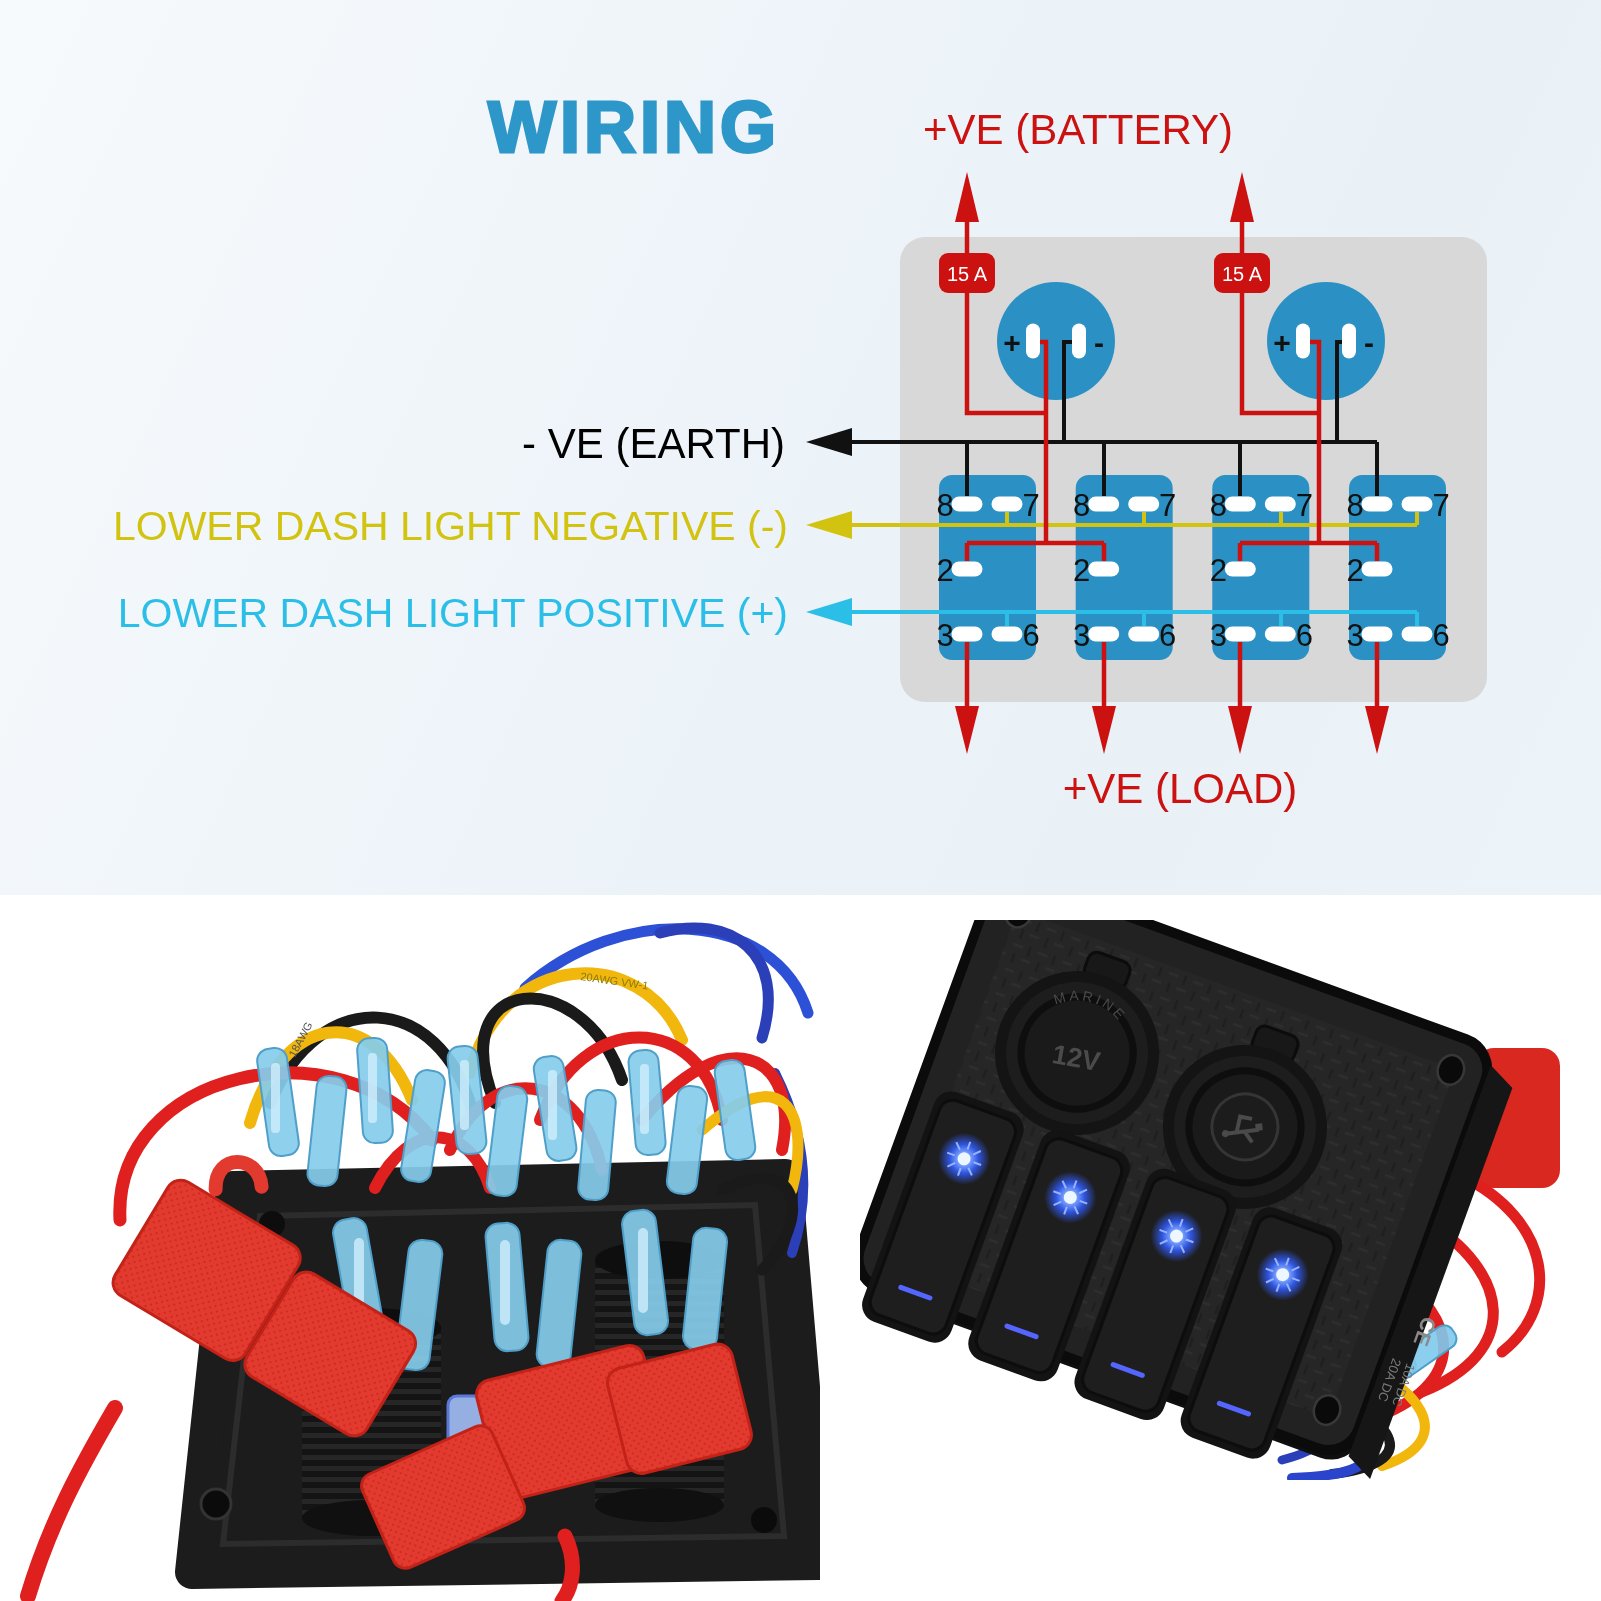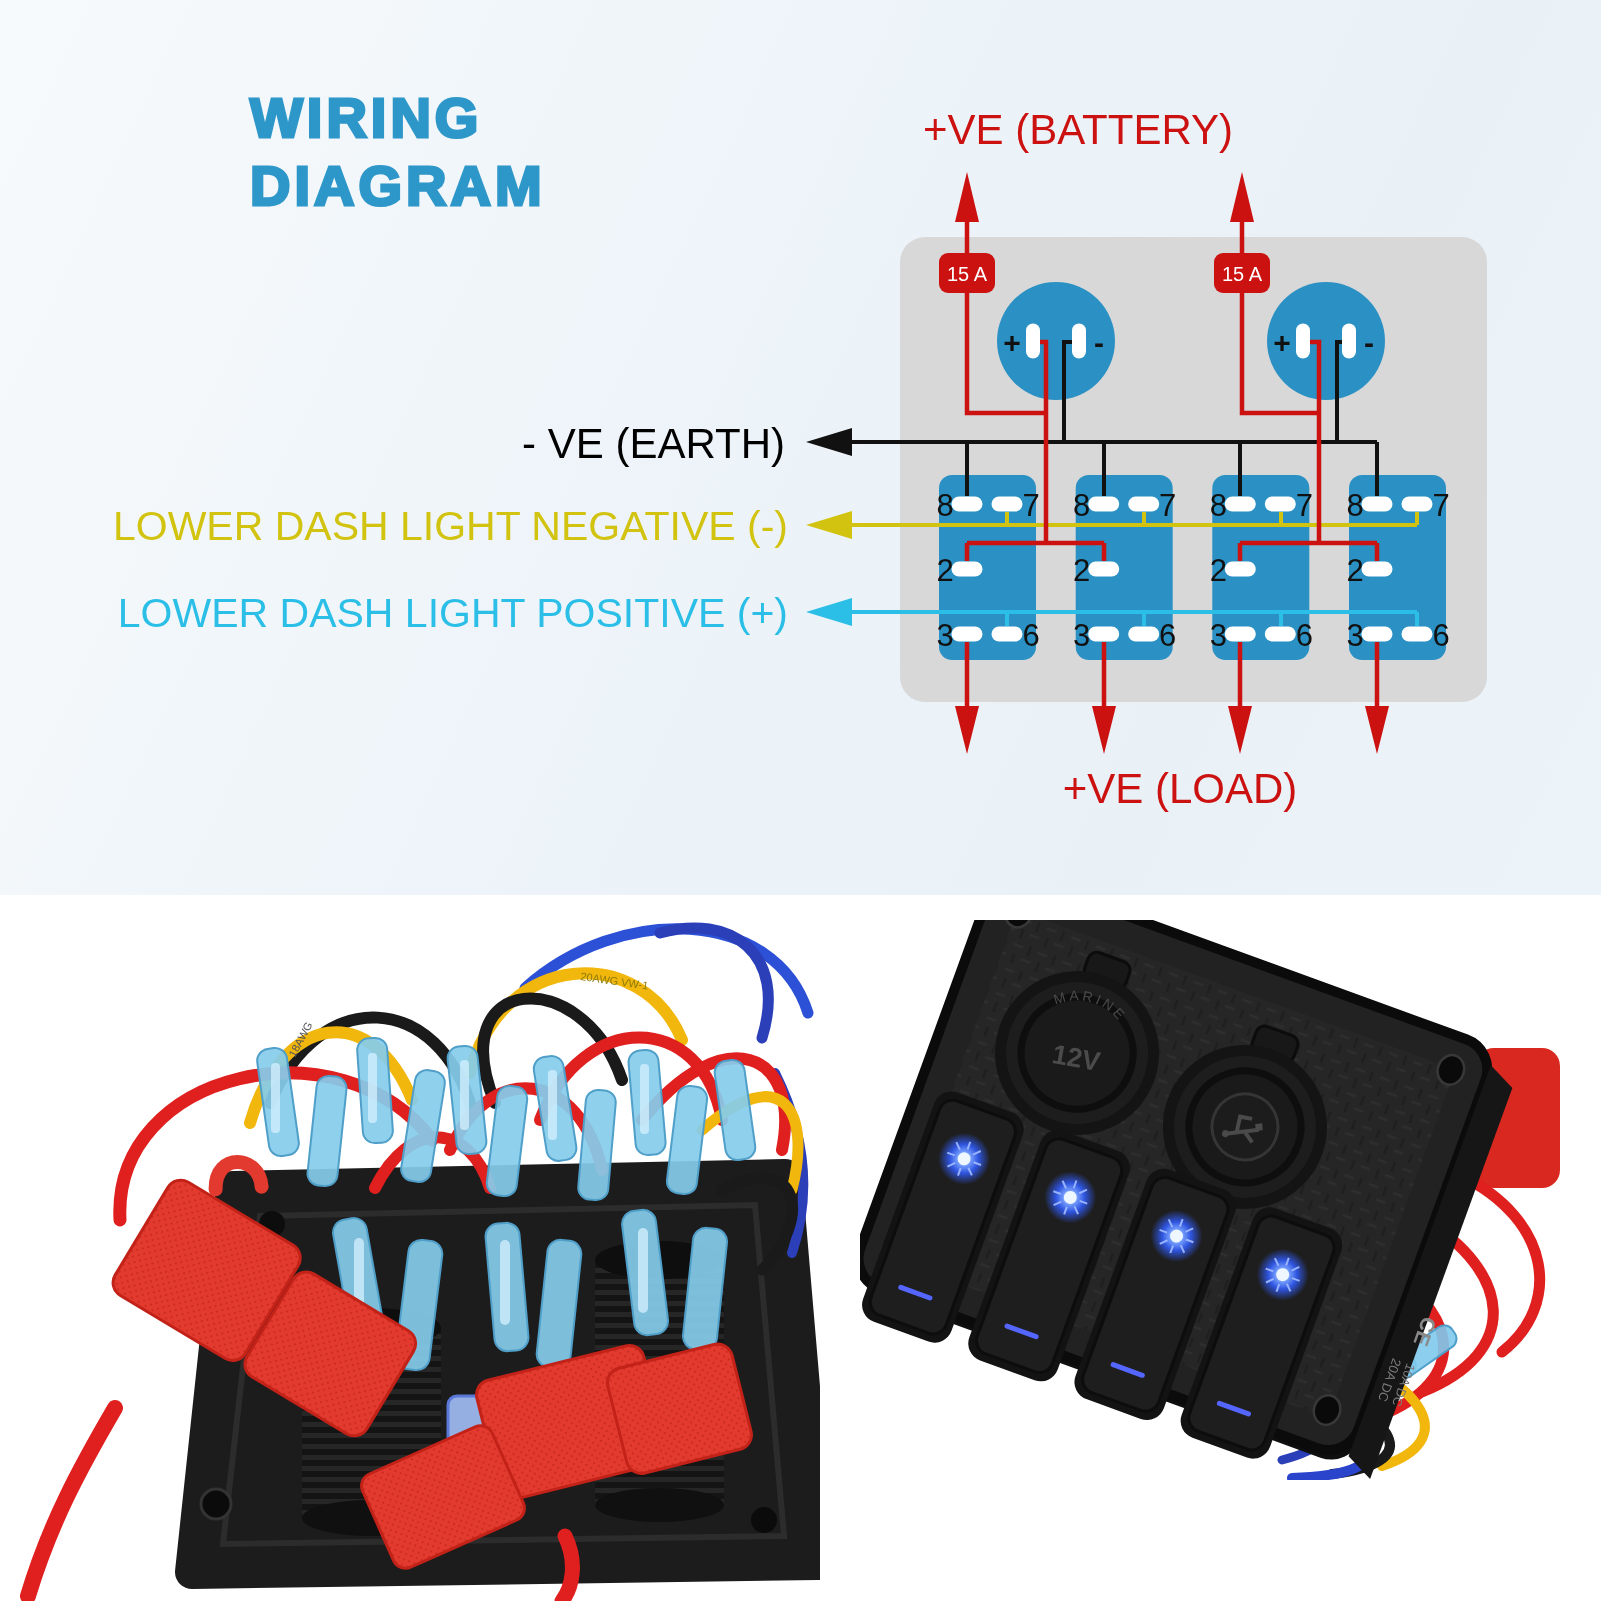--- a/index.html
+++ b/index.html
@@ -7,8 +7,8 @@
         font-family:"Liberation Sans", sans-serif;}
   .top-section{position:absolute;left:0;top:0;width:1601px;height:895px;
         background:linear-gradient(115deg,#f7fafc 0%,#eef4f9 40%,#e9f1f7 75%,#edf4f9 100%);}
-  .title-block{position:absolute;left:250px;top:84px;width:530px;text-align:left;
-        color:#2e97c9;font-weight:bold;font-size:56px;letter-spacing:4px;line-height:1.22;
+  .title-block{position:absolute;left:250px;top:84px;width:530px;text-align:right;
+        color:#2e97c9;font-weight:bold;font-size:72px;letter-spacing:4px;line-height:1.22;
         -webkit-text-stroke:3px #2e97c9;}
   .diagram-svg{position:absolute;left:0;top:0;}
   .photo{position:absolute;}

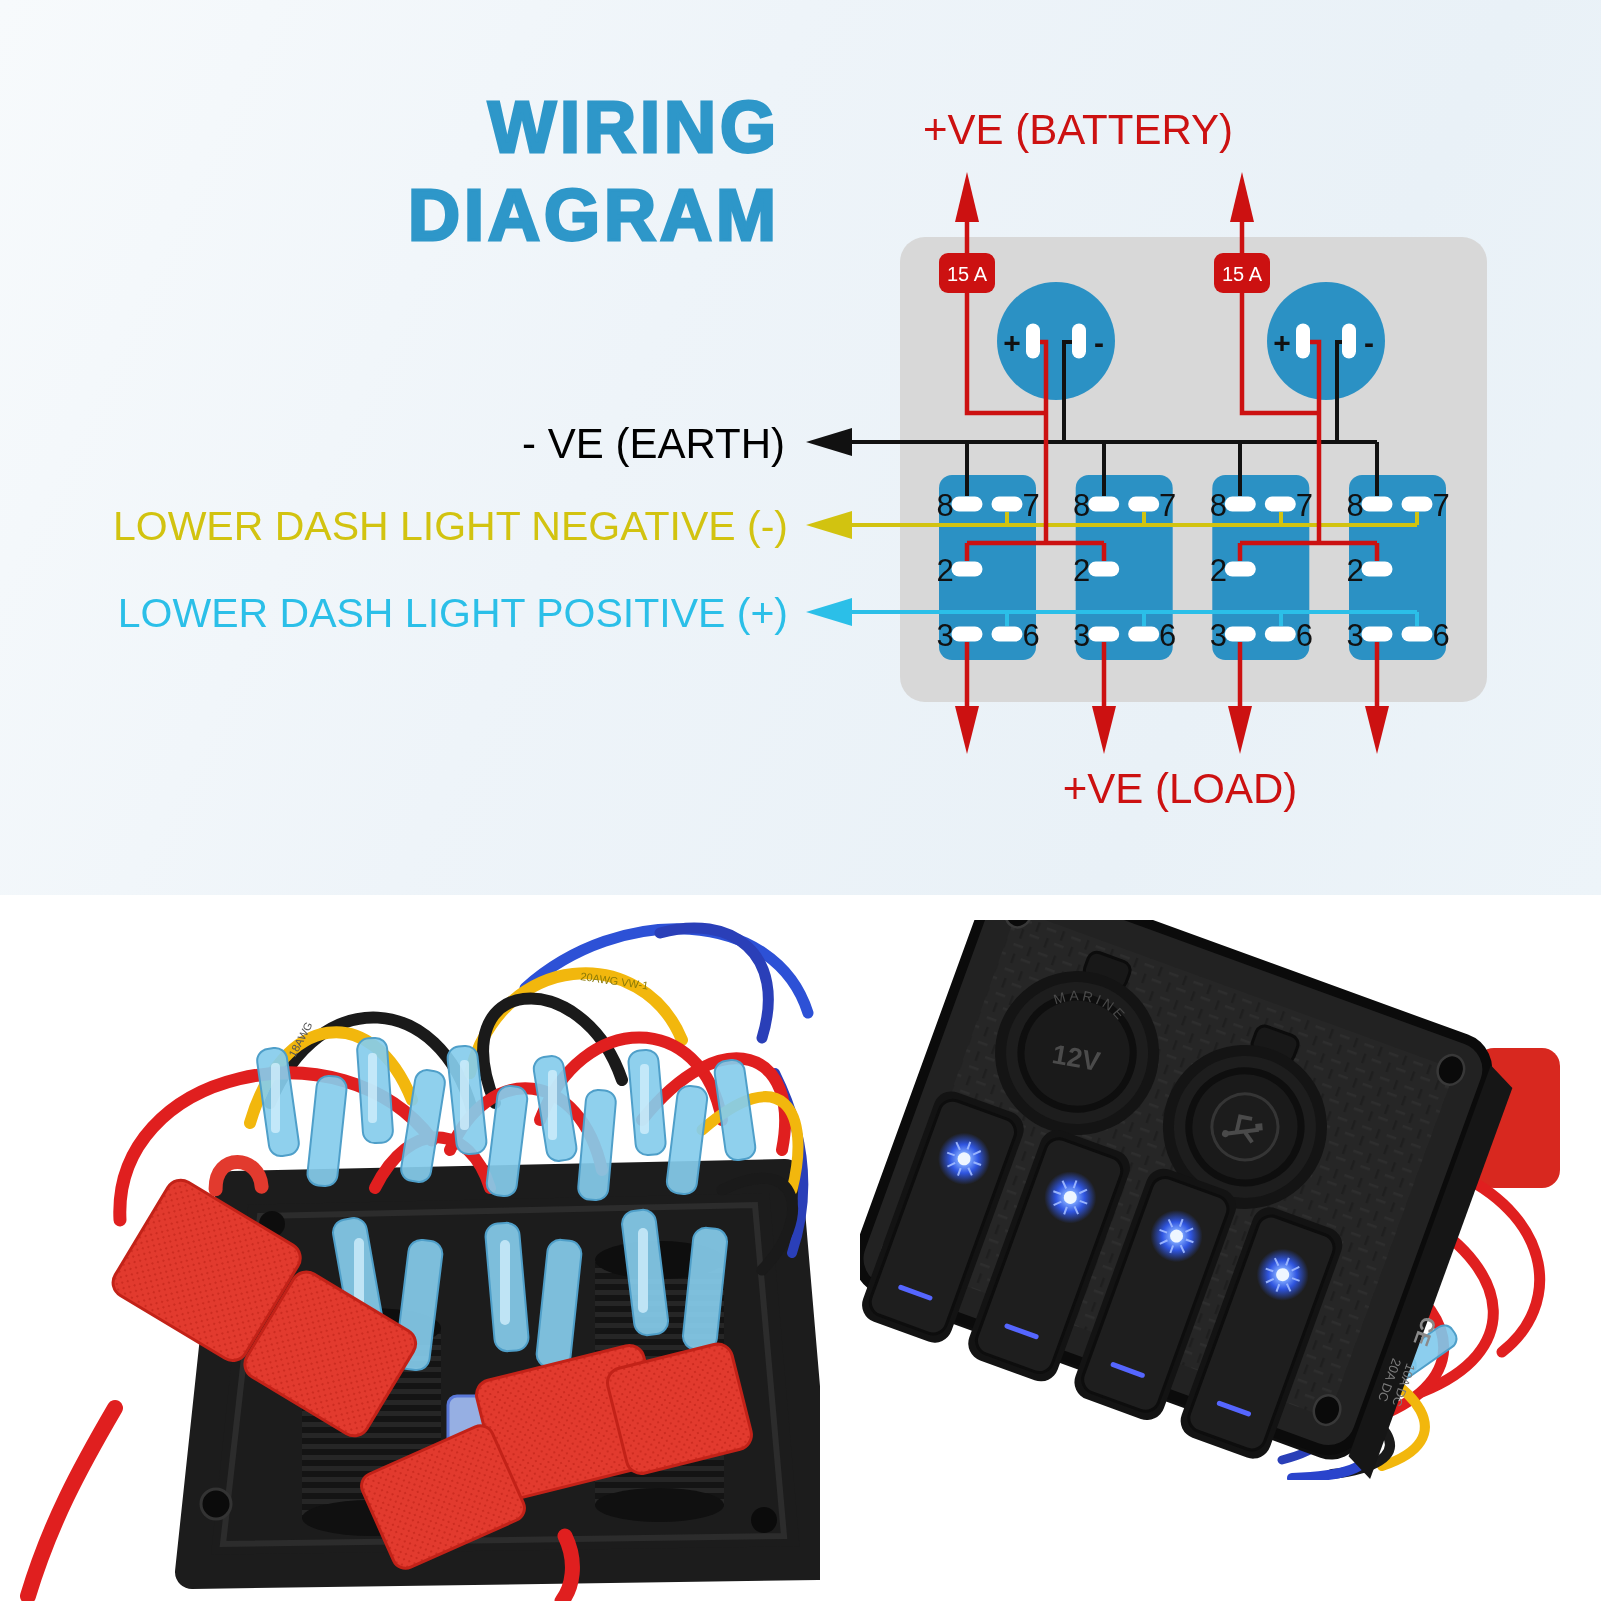--- a/index.html
+++ b/index.html
@@ -23,7 +23,6 @@
 
     <div class="title-block">
       <div>WIRING</div>
-      <div>DIAGRAM</div>
     </div>
 
     <svg class="diagram-svg" width="1601" height="895" viewBox="0 0 1601 895">

